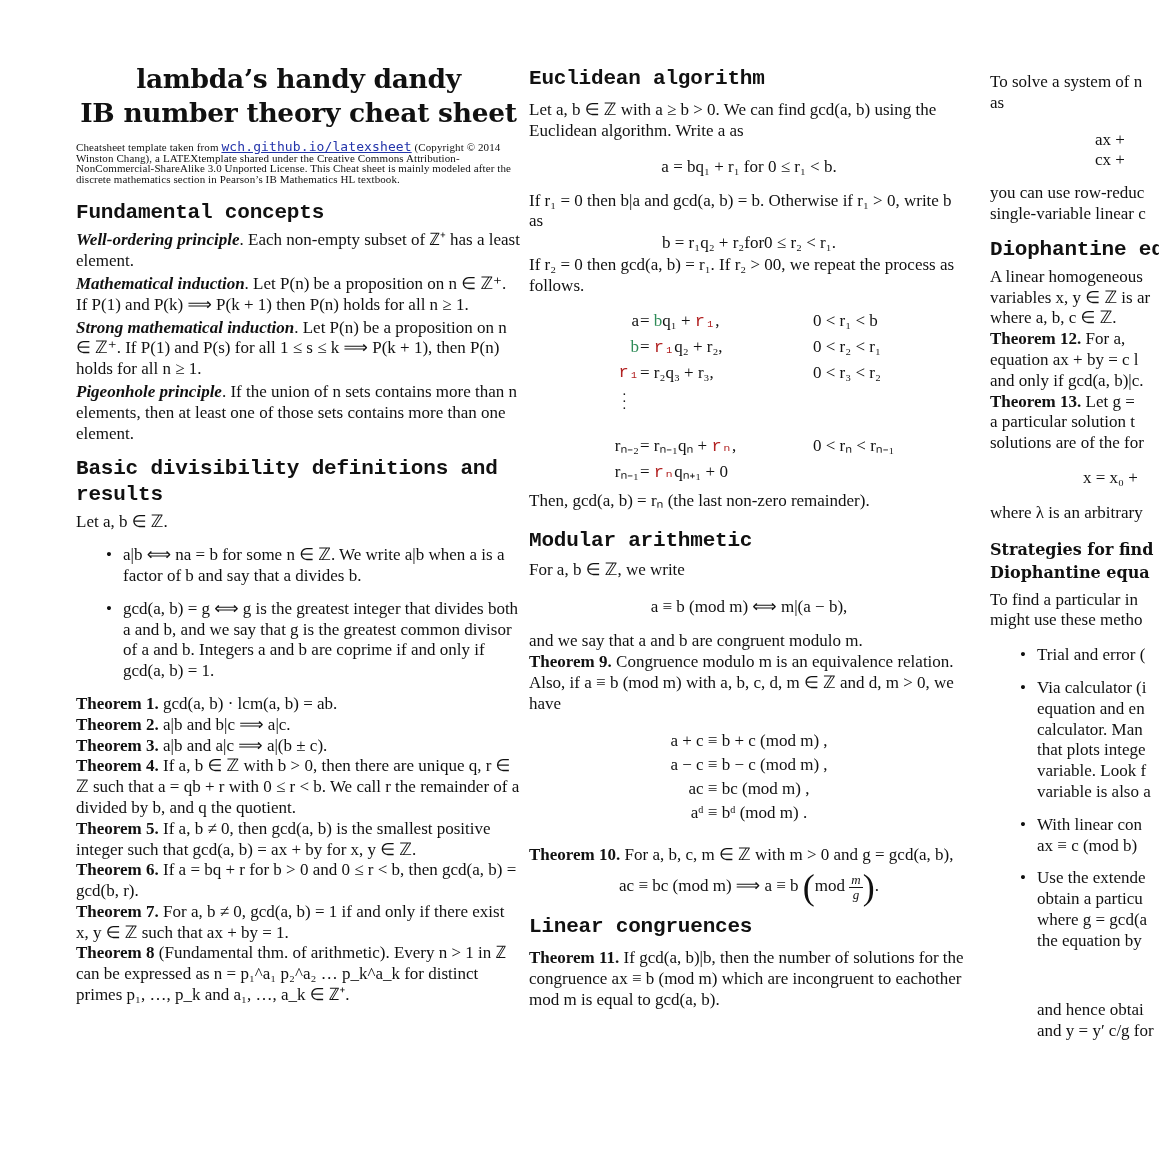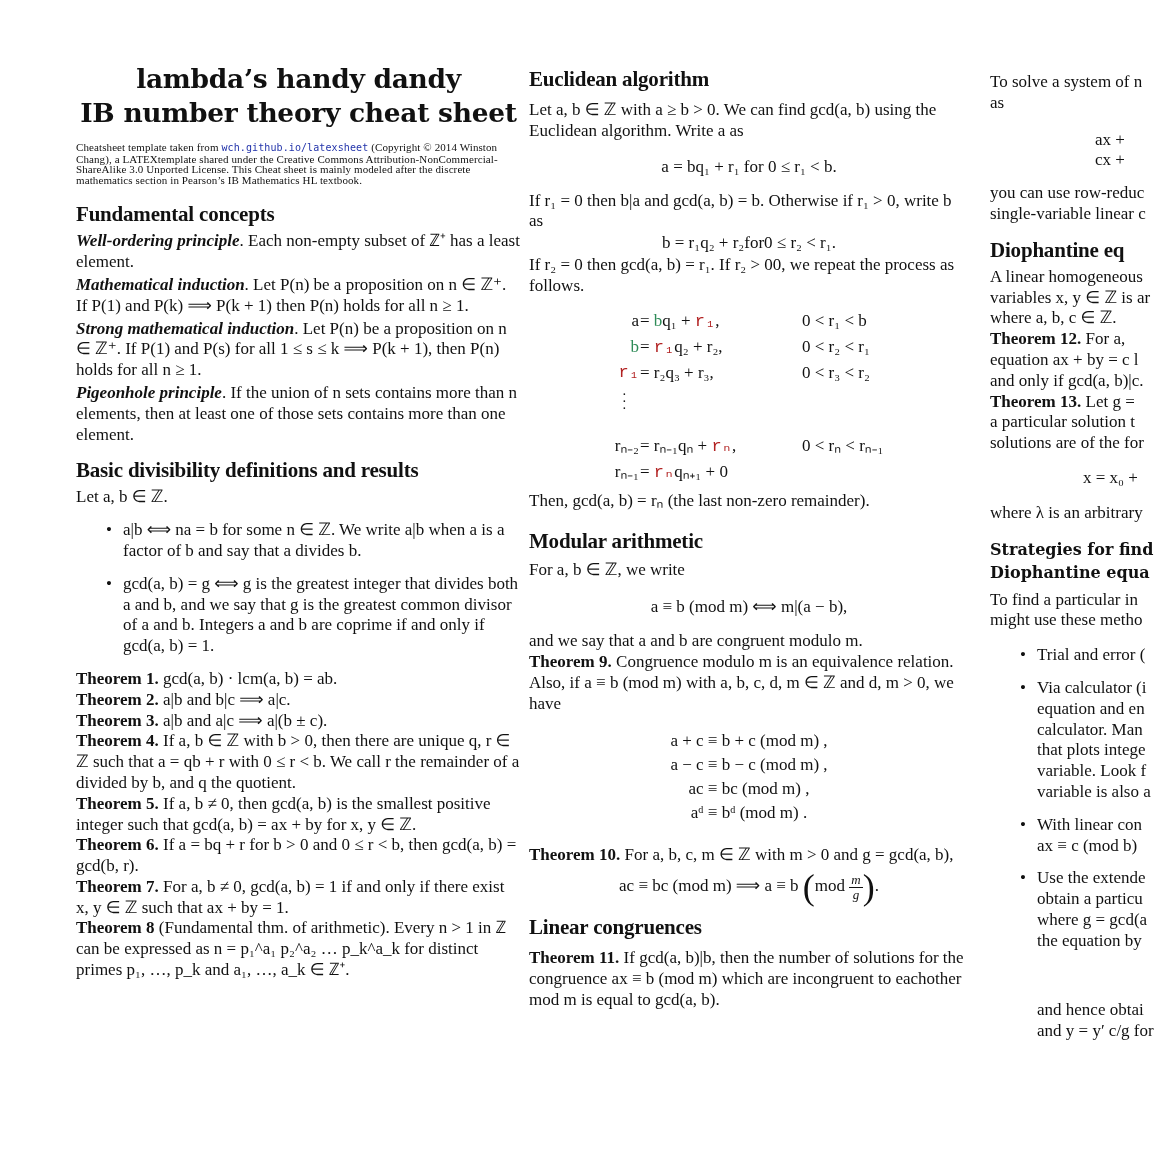--- a/index.html
+++ b/index.html
@@ -22,7 +22,7 @@
   }
   .credits .link { color: #2233aa; font-family: "DejaVu Sans Mono", monospace; font-size: 10px; }
   h2 {
-    font-family: Liberation Serif, serif; font-weight: bold; font-size: 21px;
+    font-family: Liberation Mono, monospace; font-weight: bold; font-size: 21px;
     line-height: 26px; margin: 0; letter-spacing: -0.2px;
   }
   h3 {

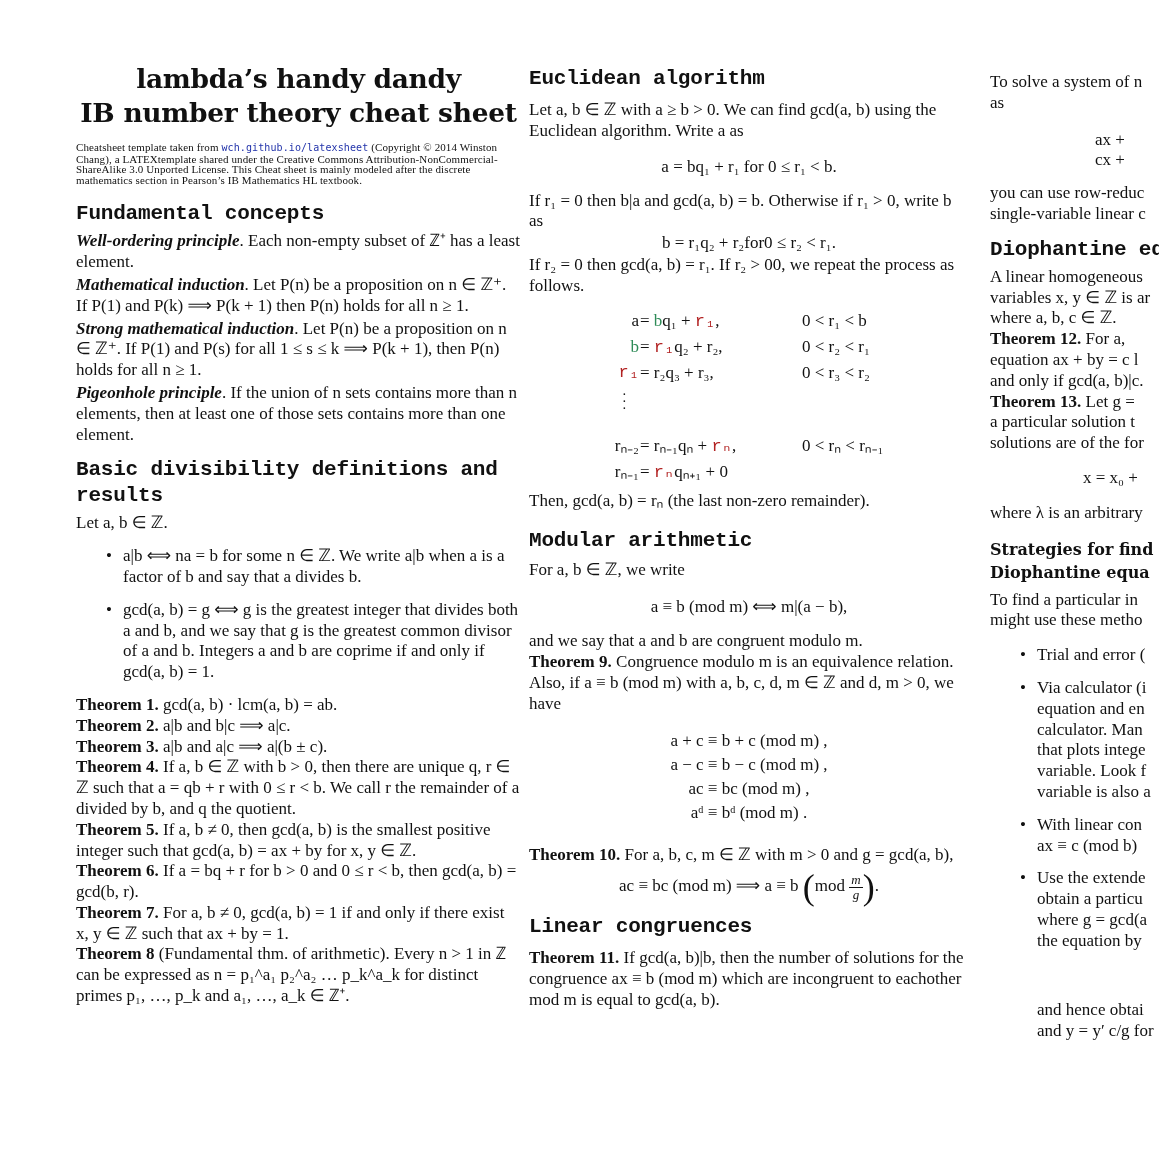--- a/index.html
+++ b/index.html
@@ -20,7 +20,7 @@
     font-family: "Liberation Serif", serif; font-size: 11px; line-height: 10.6px;
     margin-top: 12px; letter-spacing: 0.1px;
   }
-  .credits .link { color: #2233aa; font-family: "DejaVu Sans Mono", monospace; font-size: 10px; }
+  .credits .link { color: #2233aa; font-family: "DejaVu Sans Mono", monospace; font-size: 13px; text-decoration: underline; }
   h2 {
     font-family: Liberation Mono, monospace; font-weight: bold; font-size: 21px;
     line-height: 26px; margin: 0; letter-spacing: -0.2px;

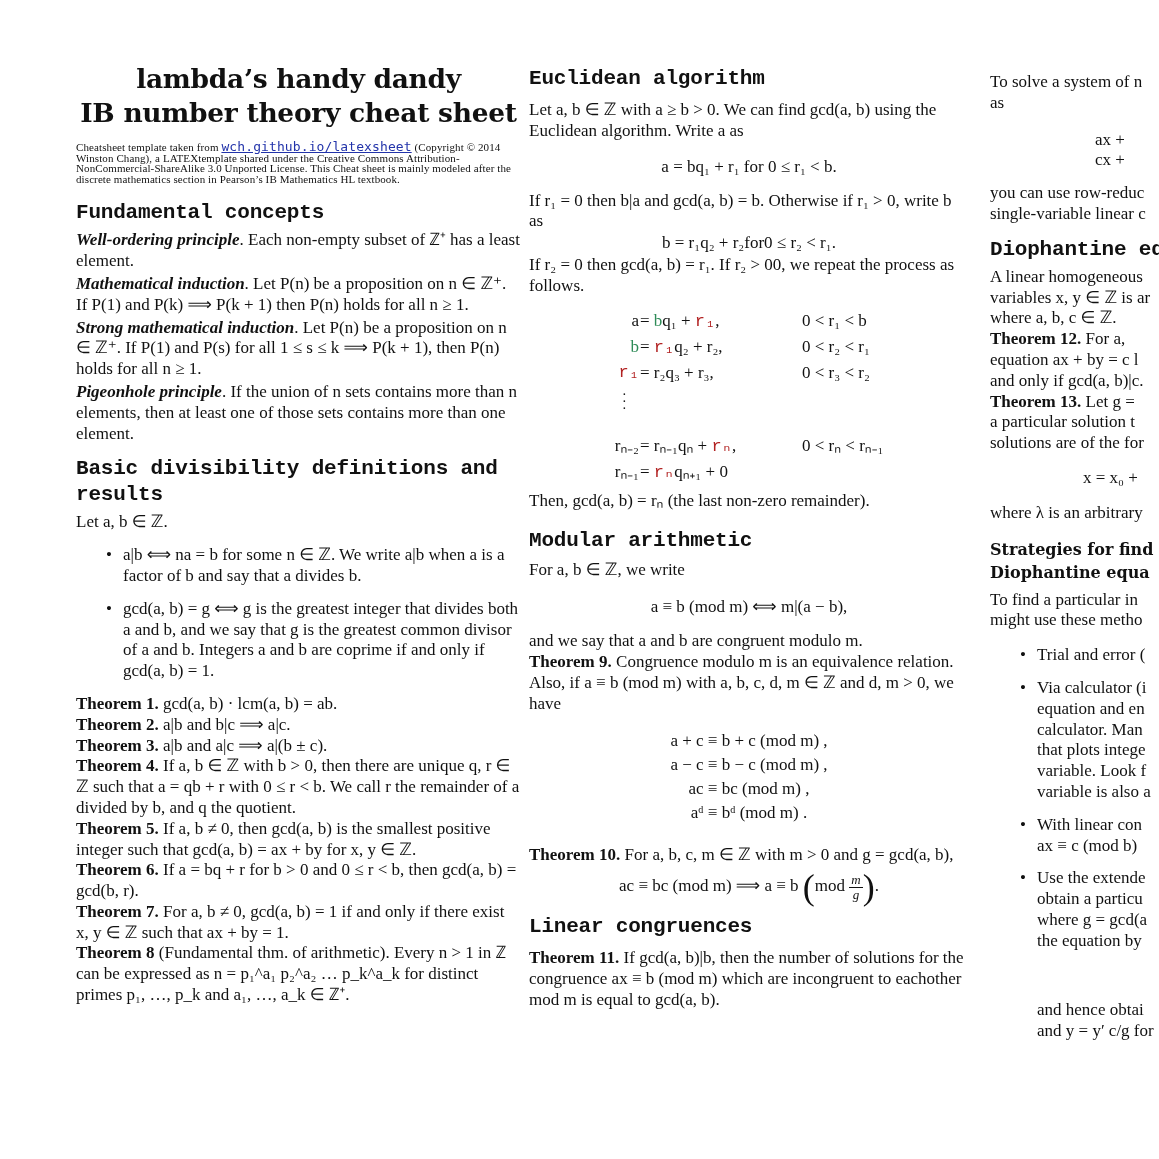--- a/index.html
+++ b/index.html
@@ -46,7 +46,7 @@
   .euc .row { position: absolute; left: 0; width: 100%; height: 22px; }
   .euc .lhs { position: absolute; right: 330px; text-align: right; }
   .euc .rhs { position: absolute; left: 111px; }
-  .euc .cond { position: absolute; left: 273px; }
+  .euc .cond { position: absolute; left: 284px; }
   .vdots { position: absolute; left: 93px; top: 80px; line-height: 7px; font-size: 14px; }
   .frac { display: inline-block; vertical-align: middle; text-align: center; font-size: 13px; line-height: 14px; }
   .frac span { display: block; }

